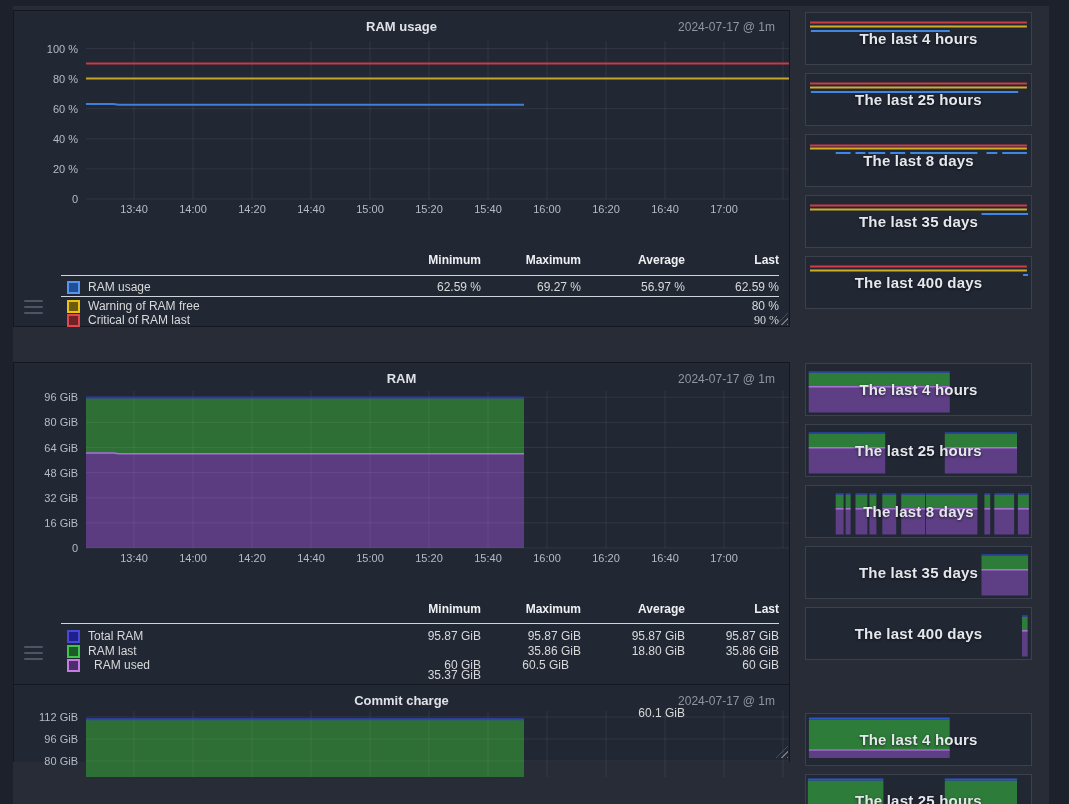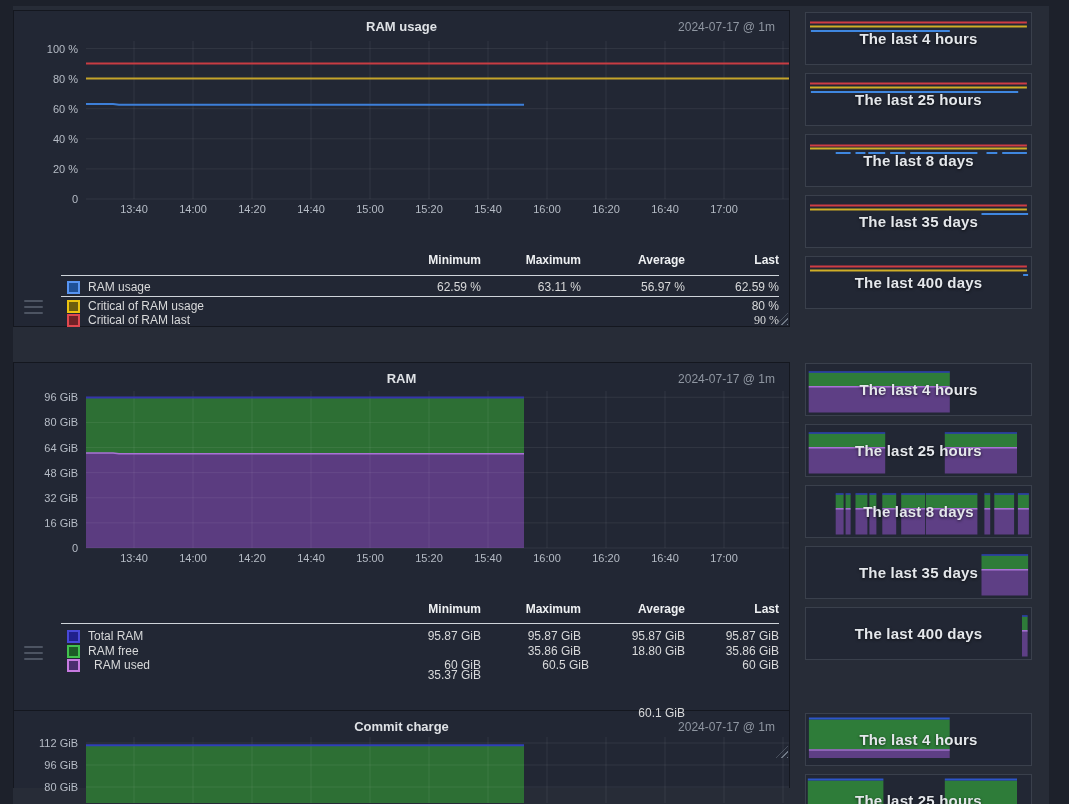--- a/index.html
+++ b/index.html
@@ -92,7 +92,7 @@
       <div class="lg-swatch" style="top: 270px; left: 53px; border-color: rgb(87, 148, 242); background: rgb(31, 80, 150);"></div>
       <div class="lg-cell lg-label" style="top: 268px; left: 74px;">RAM usage</div>
       <div class="lg-cell" style="top: 268px; right: 308px;">62.59 %</div>
-      <div class="lg-cell" style="top: 268px; right: 208px;">63.11 %</div>
+      <div class="lg-cell" style="top: 268px; right: 208px;">69.27 %</div>
       <div class="lg-cell" style="top: 268px; right: 104px;">56.97 %</div>
       <div class="lg-cell" style="top: 268px; right: 10px;">62.59 %</div>
       <div class="lg-sep" style="top: 285px;"></div>

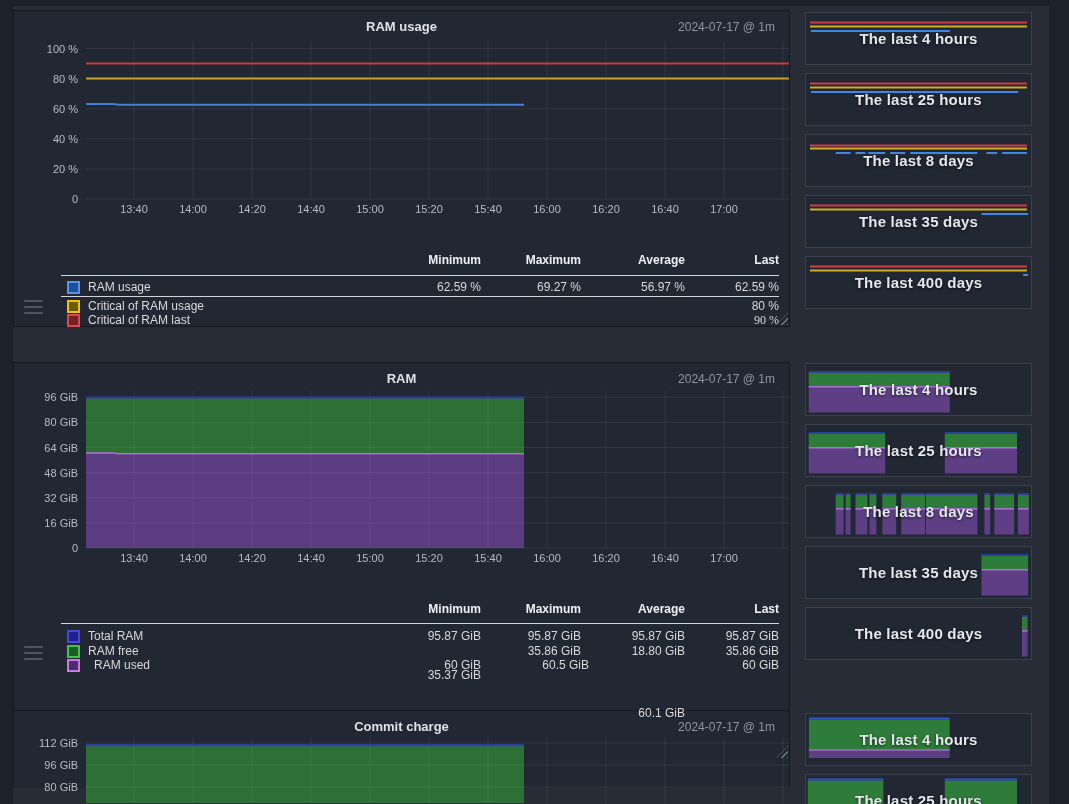--- a/index.html
+++ b/index.html
@@ -97,7 +97,7 @@
       <div class="lg-cell" style="top: 268px; right: 10px;">62.59 %</div>
       <div class="lg-sep" style="top: 285px;"></div>
       <div class="lg-swatch" style="top: 289px; left: 53px; border-color: rgb(236, 195, 15); background: rgb(109, 92, 14);"></div>
-      <div class="lg-cell lg-label" style="top: 287px; left: 74px;">Critical of RAM usage</div>
+      <div class="lg-cell lg-label" style="top: 287px; left: 74px;">Warning of RAM free</div>
       <div class="lg-cell" style="top: 287px; right: 10px;">80 %</div>
       <div class="lg-swatch" style="top: 303px; left: 53px; border-color: rgb(224, 72, 79); background: rgb(112, 34, 39);"></div>
       <div class="lg-cell lg-label" style="top: 301px; left: 74px;">Critical of RAM last</div>

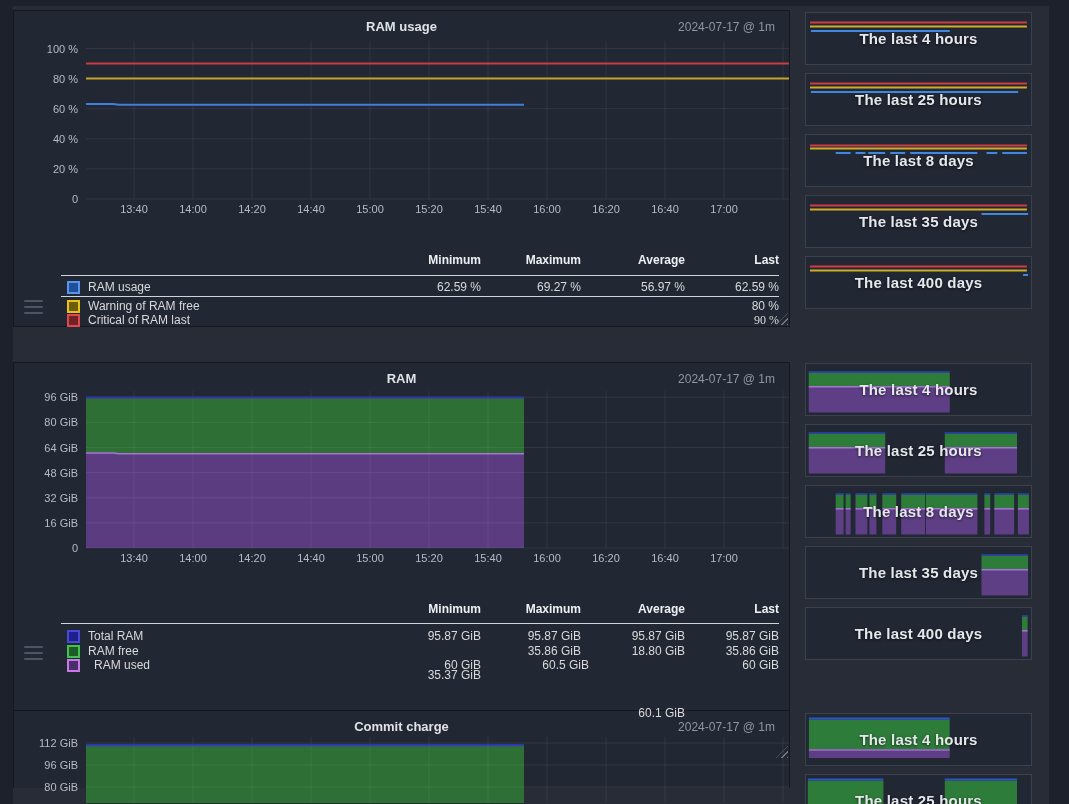--- a/index.html
+++ b/index.html
@@ -170,7 +170,7 @@
       <div class="lg-cell" style="top: 265px; right: 104px;">95.87 GiB</div>
       <div class="lg-cell" style="top: 265px; right: 10px;">95.87 GiB</div>
       <div class="lg-swatch" style="top: 282px; left: 53px; border-color: rgb(66, 194, 78); background: rgb(29, 92, 38);"></div>
-      <div class="lg-cell lg-label" style="top: 280px; left: 74px;">RAM free</div>
+      <div class="lg-cell lg-label" style="top: 280px; left: 74px;">RAM last</div>
       <div class="lg-cell" style="top: 280px; right: 308px; margin-top: 24px;">35.37 GiB</div>
       <div class="lg-cell" style="top: 280px; right: 208px;">35.86 GiB</div>
       <div class="lg-cell" style="top: 280px; right: 104px;">18.80 GiB</div>

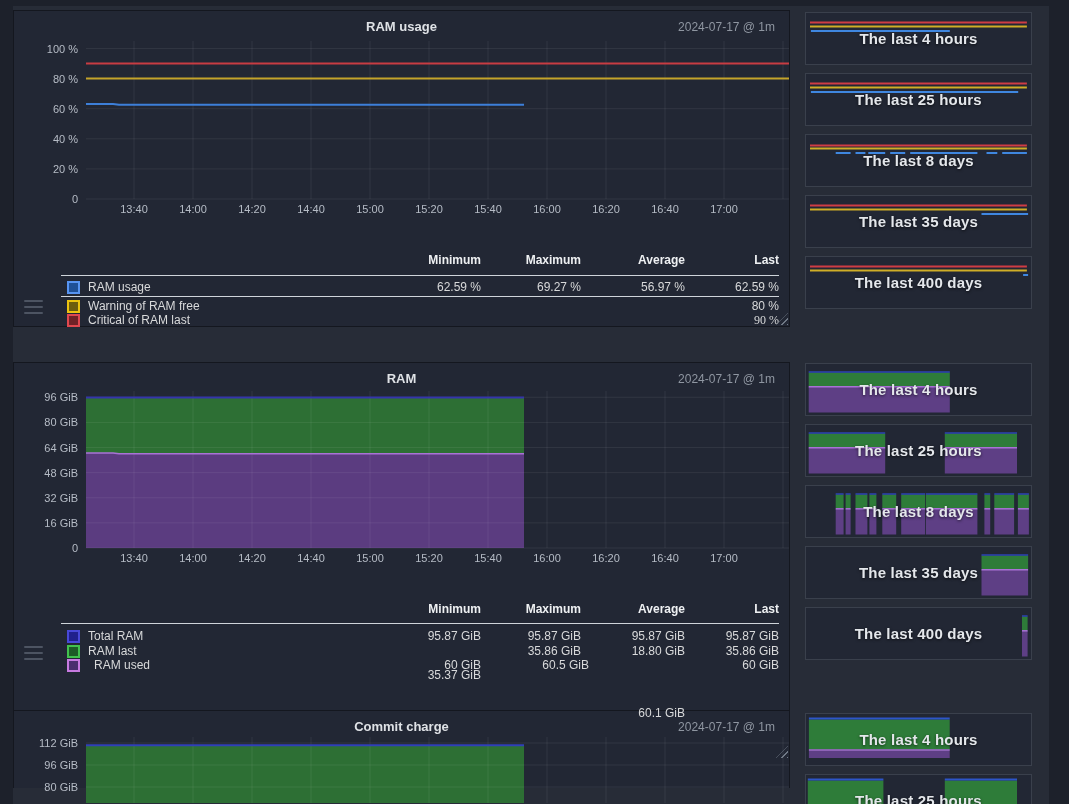--- a/index.html
+++ b/index.html
@@ -178,7 +178,7 @@
       <div class="lg-swatch" style="top: 296px; left: 53px; border-color: rgb(199, 122, 224); background: rgb(75, 46, 110);"></div>
       <div class="lg-cell lg-label" style="top: 294px; left: 80px;">RAM used</div>
       <div class="lg-cell" style="top: 294px; right: 308px;">60 GiB</div>
-      <div class="lg-cell" style="top: 294px; right: 200px;">60.5 GiB</div>
+      <div class="lg-cell" style="top: 294px; right: 220px;">60.5 GiB</div>
       <div class="lg-cell" style="top: 294px; right: 104px; margin-top: 48px;">60.1 GiB</div>
       <div class="lg-cell" style="top: 294px; right: 10px;">60 GiB</div>
     </div>

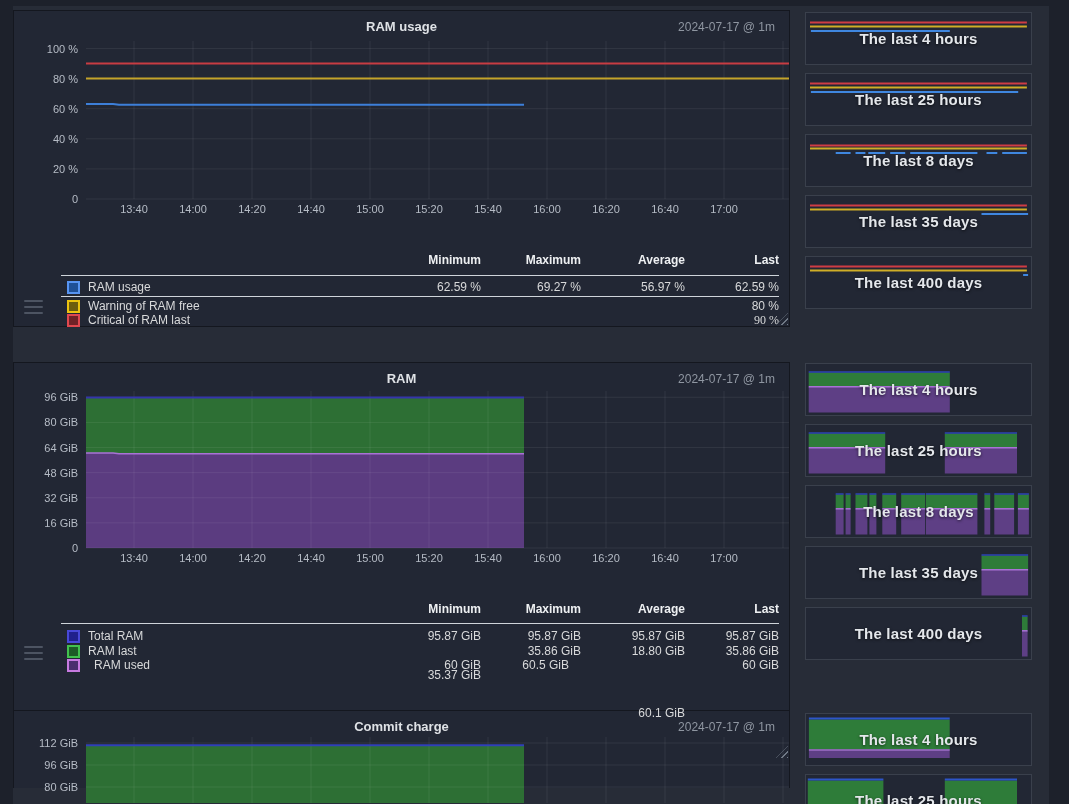--- a/index.html
+++ b/index.html
@@ -190,7 +190,7 @@
   <div class="resize-handle"></div>
 </section>
 
-<section class="panel" style="top:710px;height:78px;border-bottom:none">
+<section class="panel" style="top:684px;height:78px;border-bottom:none">
   <div class="panel-title">Commit charge</div>
   <div class="panel-ts">2024-07-17 @ 1m</div>
   <div class="chart"><svg width="775" height="92">

